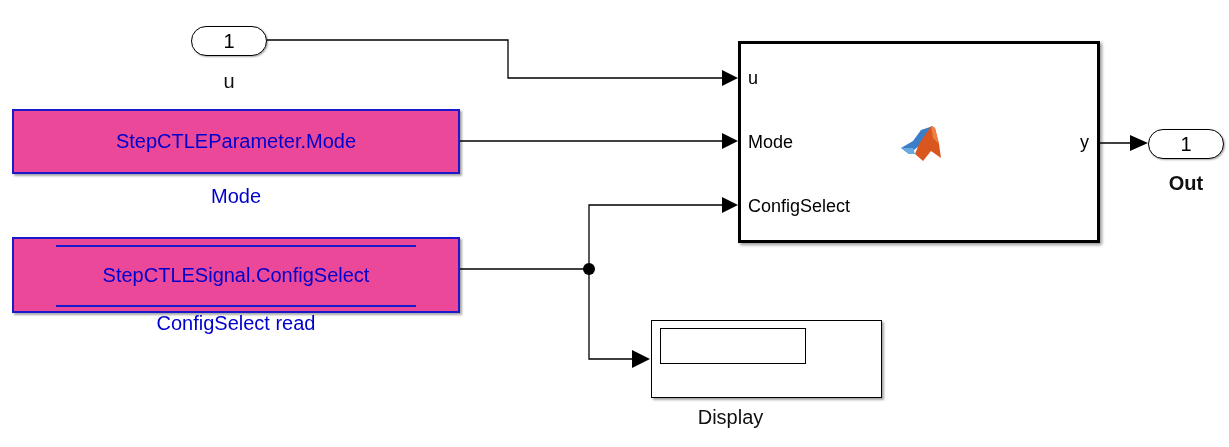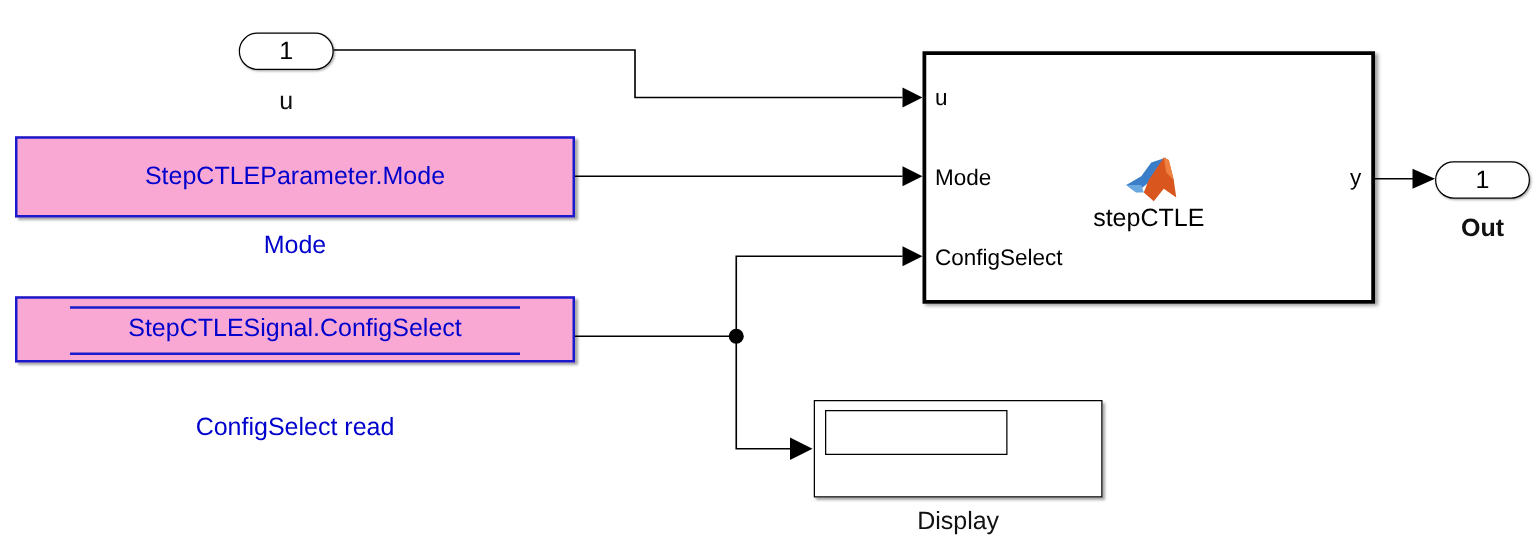--- a/index.html
+++ b/index.html
@@ -17,7 +17,7 @@
     .blue-label { color: #0000cc; }
     .black-label { color: #111; }
     .const-block {
-      border: 2px solid #1a1acc; background: #f9a8d4; box-sizing: border-box;
+      border: 2px solid #1a1acc; background: #ec4899; box-sizing: border-box;
       box-shadow: 2px 2px 2px rgba(0,0,0,0.35);
       display: flex; align-items: center; justify-content: center;
       font-size: 20px; color: #0000cc;

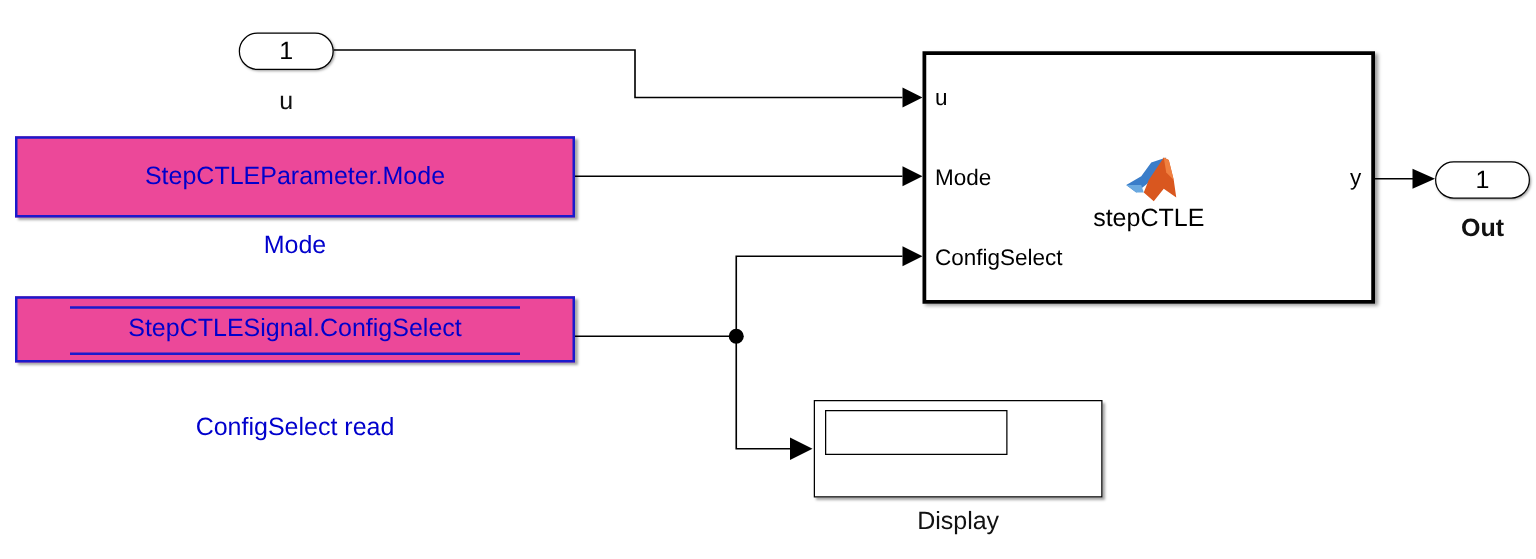--- a/index.html
+++ b/index.html
@@ -87,7 +87,6 @@
     <path d="M32,2 L36,4 L40,20 L34,14 Z" fill="#f08040"></path>
     <path d="M2,24 L10,30 L16,30 L14,24 Z" fill="#6aa9e0"></path>
   </svg>
-  <span class="abs" style="left:0; right:0; top:120px; text-align:center; font-size:20px; color:#000;">stepCTLE</span>
 </div>
 
 <div class="abs inport" style="left:1148px; top:129px; width:76px; height:30px;">

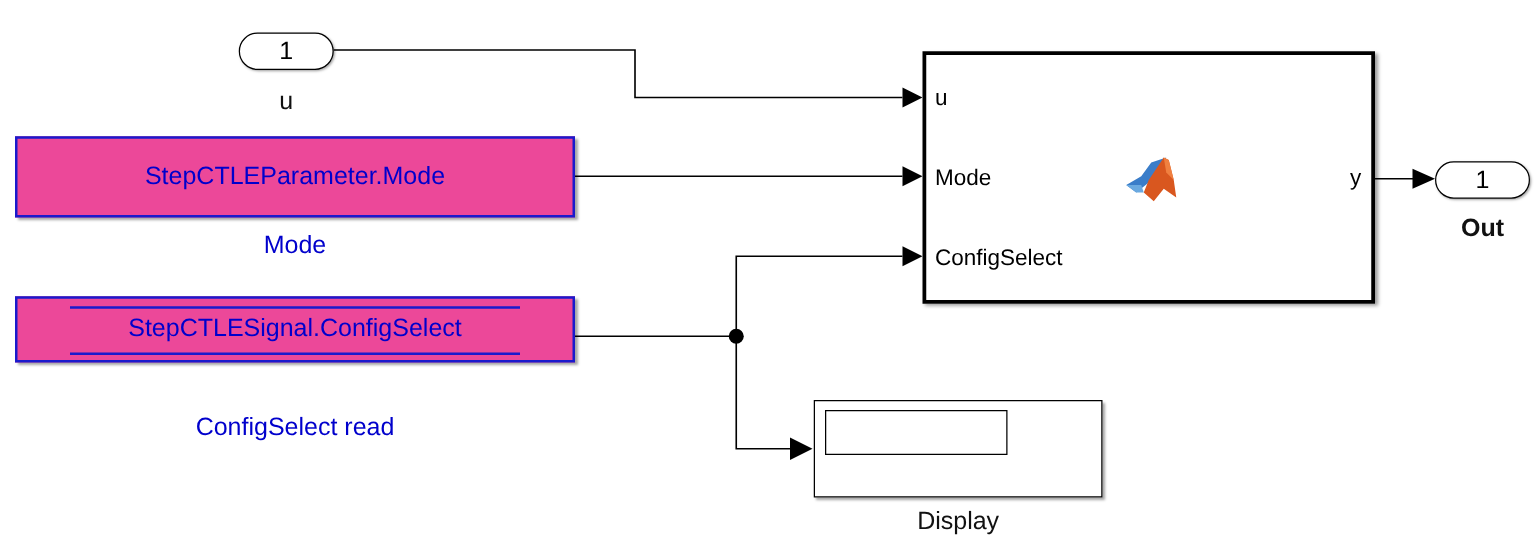--- a/index.html
+++ b/index.html
@@ -69,7 +69,7 @@
 </div>
 <div class="abs label blue-label" style="left:12px; top:185px; width:448px;">Mode</div>
 
-<div class="abs const-block" style="left:12px; top:237px; width:448px; height:53px;">
+<div class="abs const-block" style="left:12px; top:237px; width:448px; height:76px;">
   <div class="bar-line" style="top:6px;"></div>
   <span>StepCTLESignal.ConfigSelect</span>
   <div class="bar-line" style="bottom:4px;"></div>

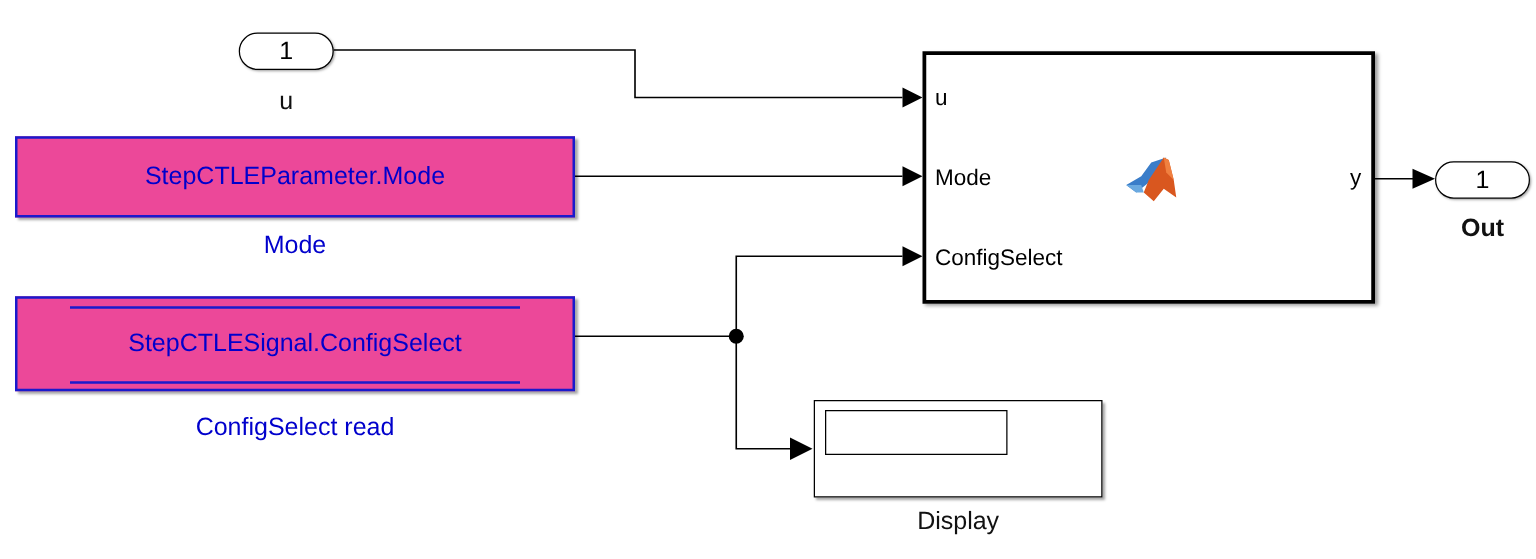--- a/index.html
+++ b/index.html
@@ -74,7 +74,7 @@
   <span>StepCTLESignal.ConfigSelect</span>
   <div class="bar-line" style="bottom:4px;"></div>
 </div>
-<div class="abs label blue-label" style="left:12px; top:331px; width:448px;">ConfigSelect read</div>
+<div class="abs label blue-label" style="left:12px; top:312px; width:448px;">ConfigSelect read</div>
 
 <div class="abs main-block" style="left:738px; top:41px; width:362px; height:202px;">
   <span class="port-label" style="left:7px; top:24px;">u</span>

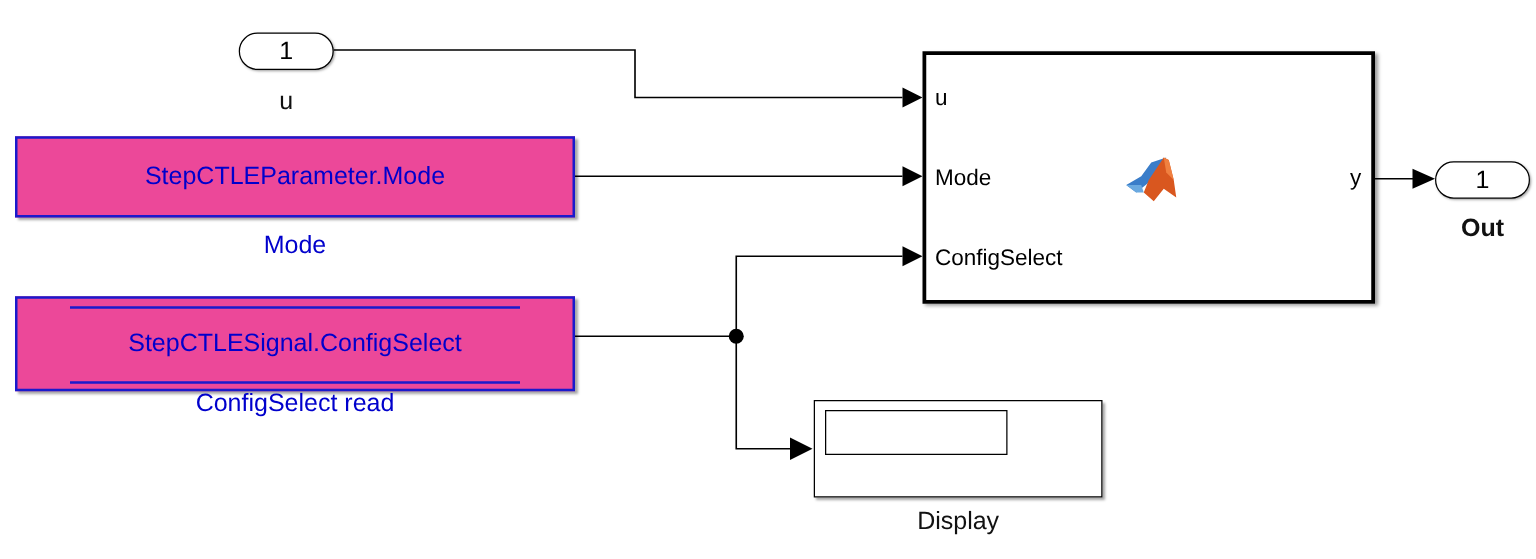--- a/index.html
+++ b/index.html
@@ -97,6 +97,6 @@
 <div class="abs display-block" style="left:651px; top:320px; width:231px; height:78px;">
   <div class="display-inner"></div>
 </div>
-<div class="abs label black-label" style="left:651px; top:406px; width:231px;">Display</div>
+<div class="abs label black-label" style="left:615px; top:406px; width:231px;">Display</div>
 
 </body></html>

